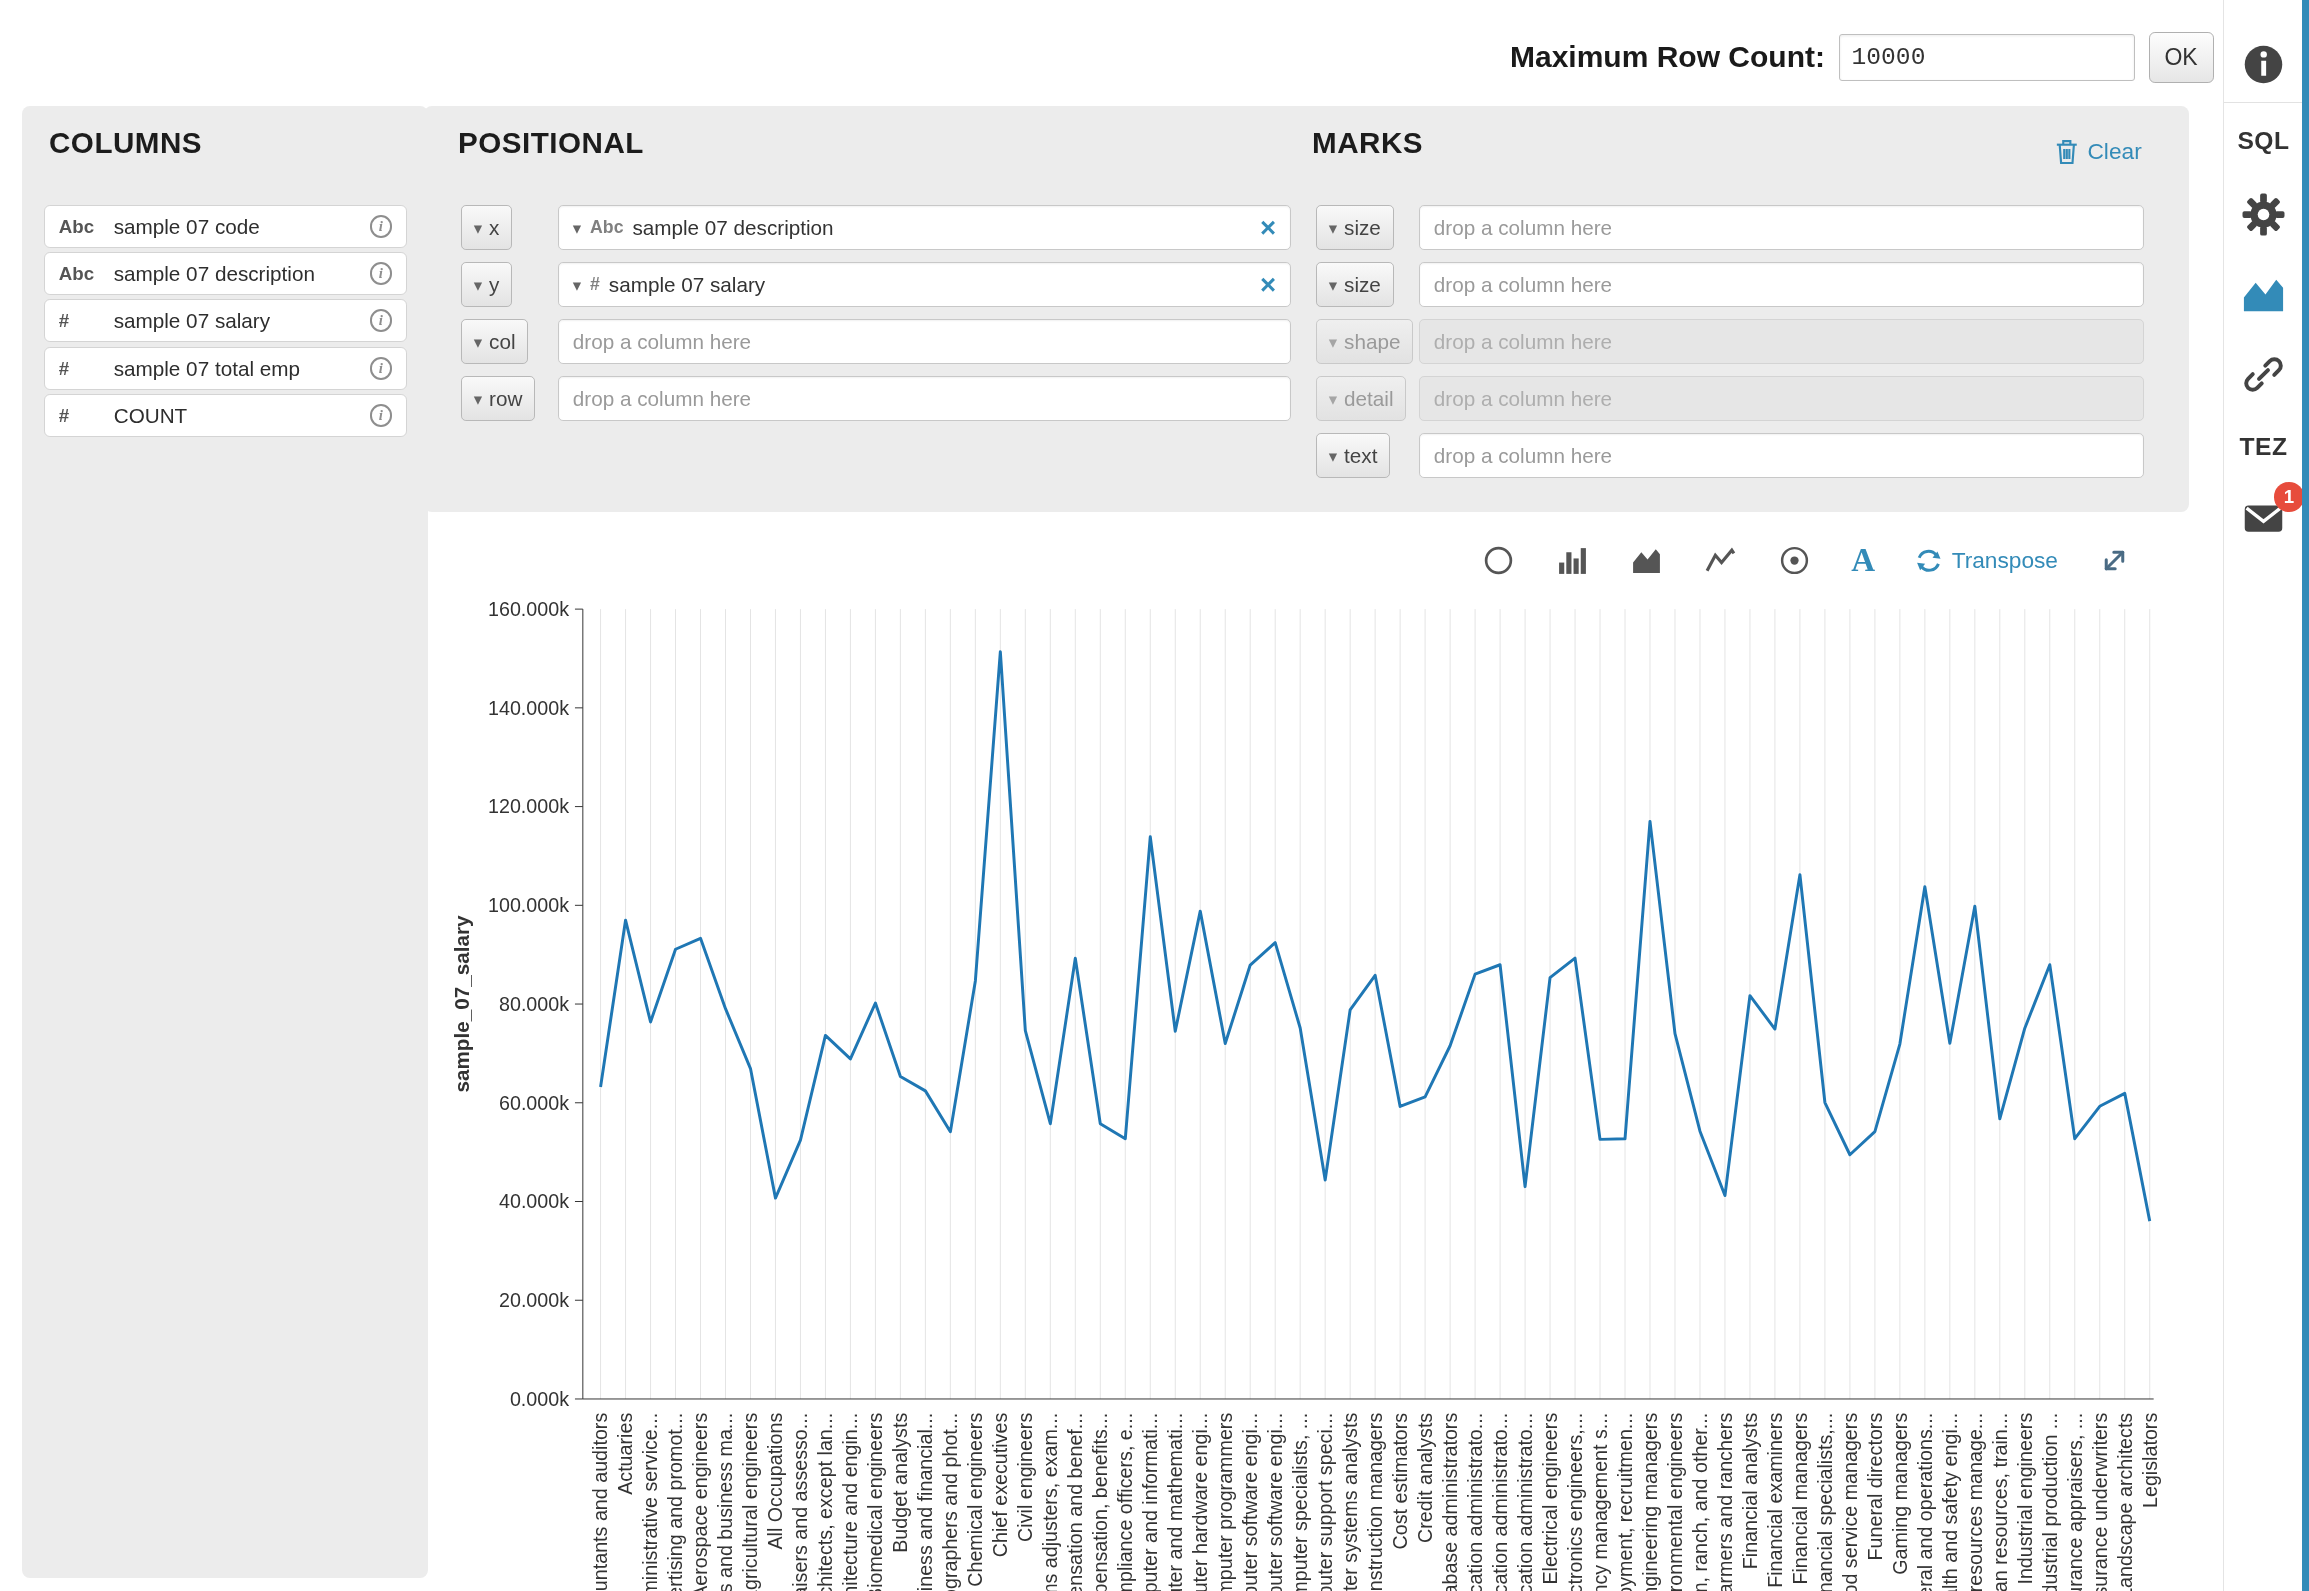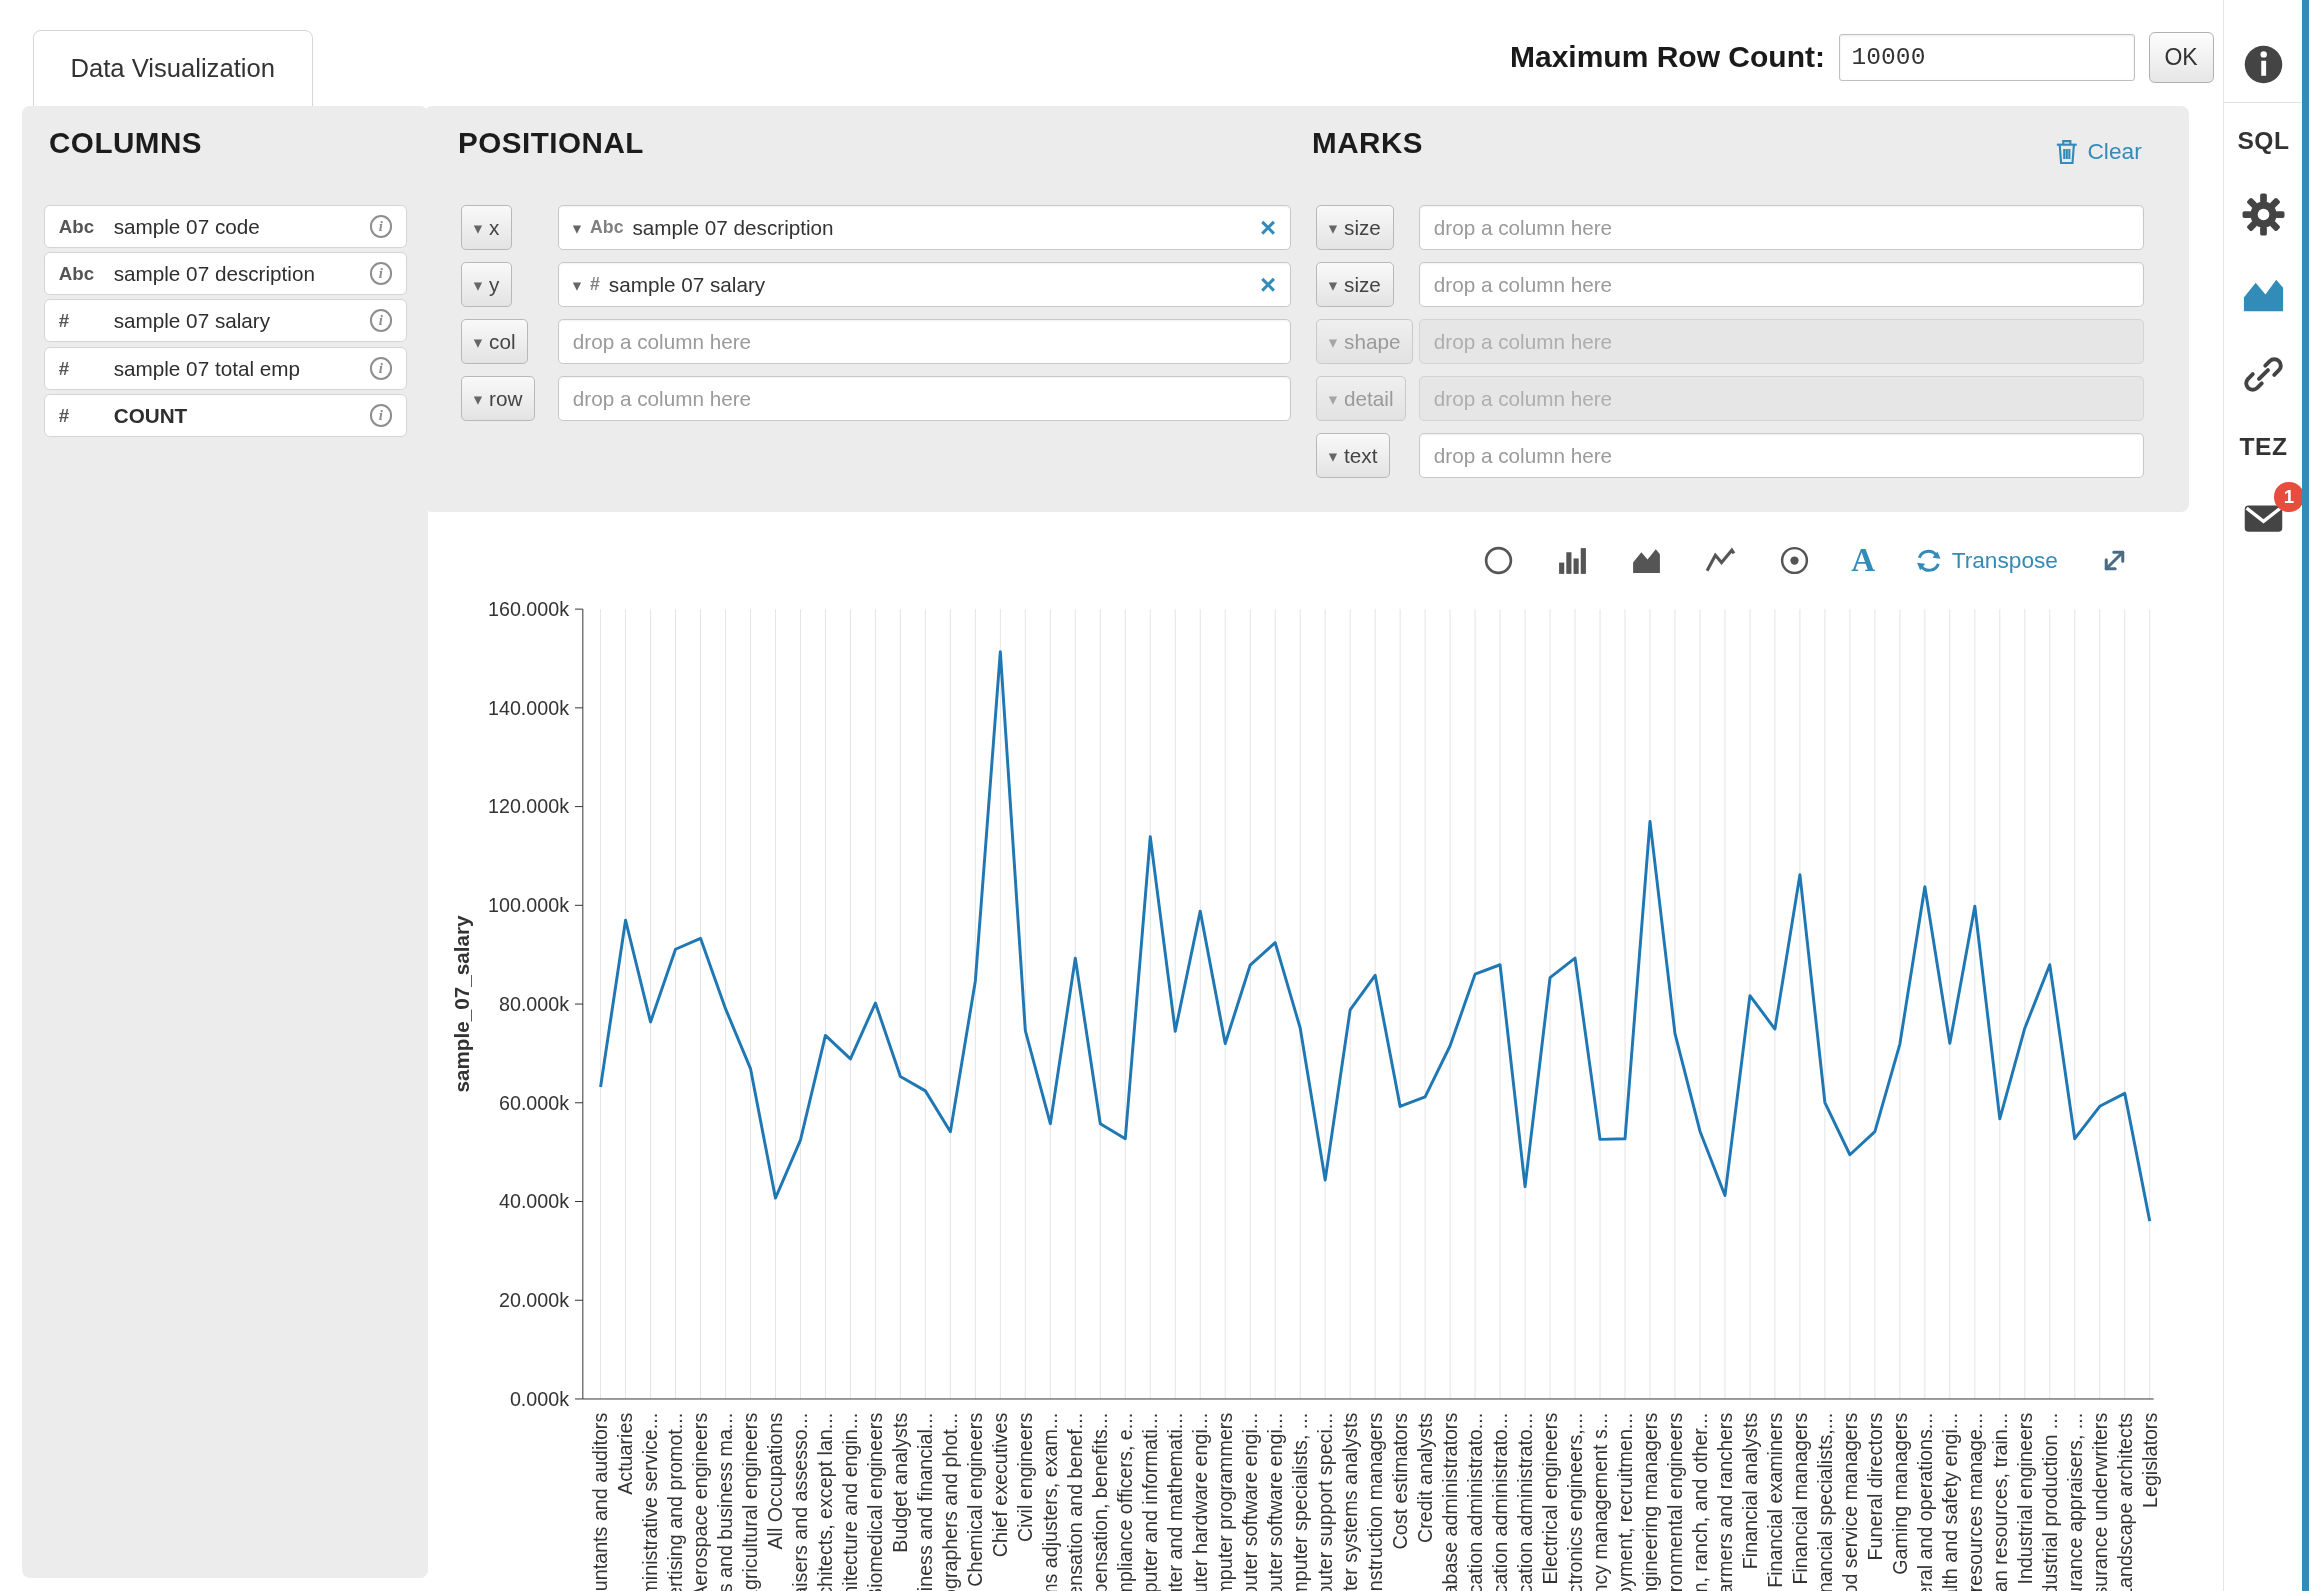--- a/index.html
+++ b/index.html
@@ -99,7 +99,6 @@
 <body>
 
 <div class="tabs">
-  <div class="tab active">Data Visualization</div>
 </div>
 
 <div class="rowcount">

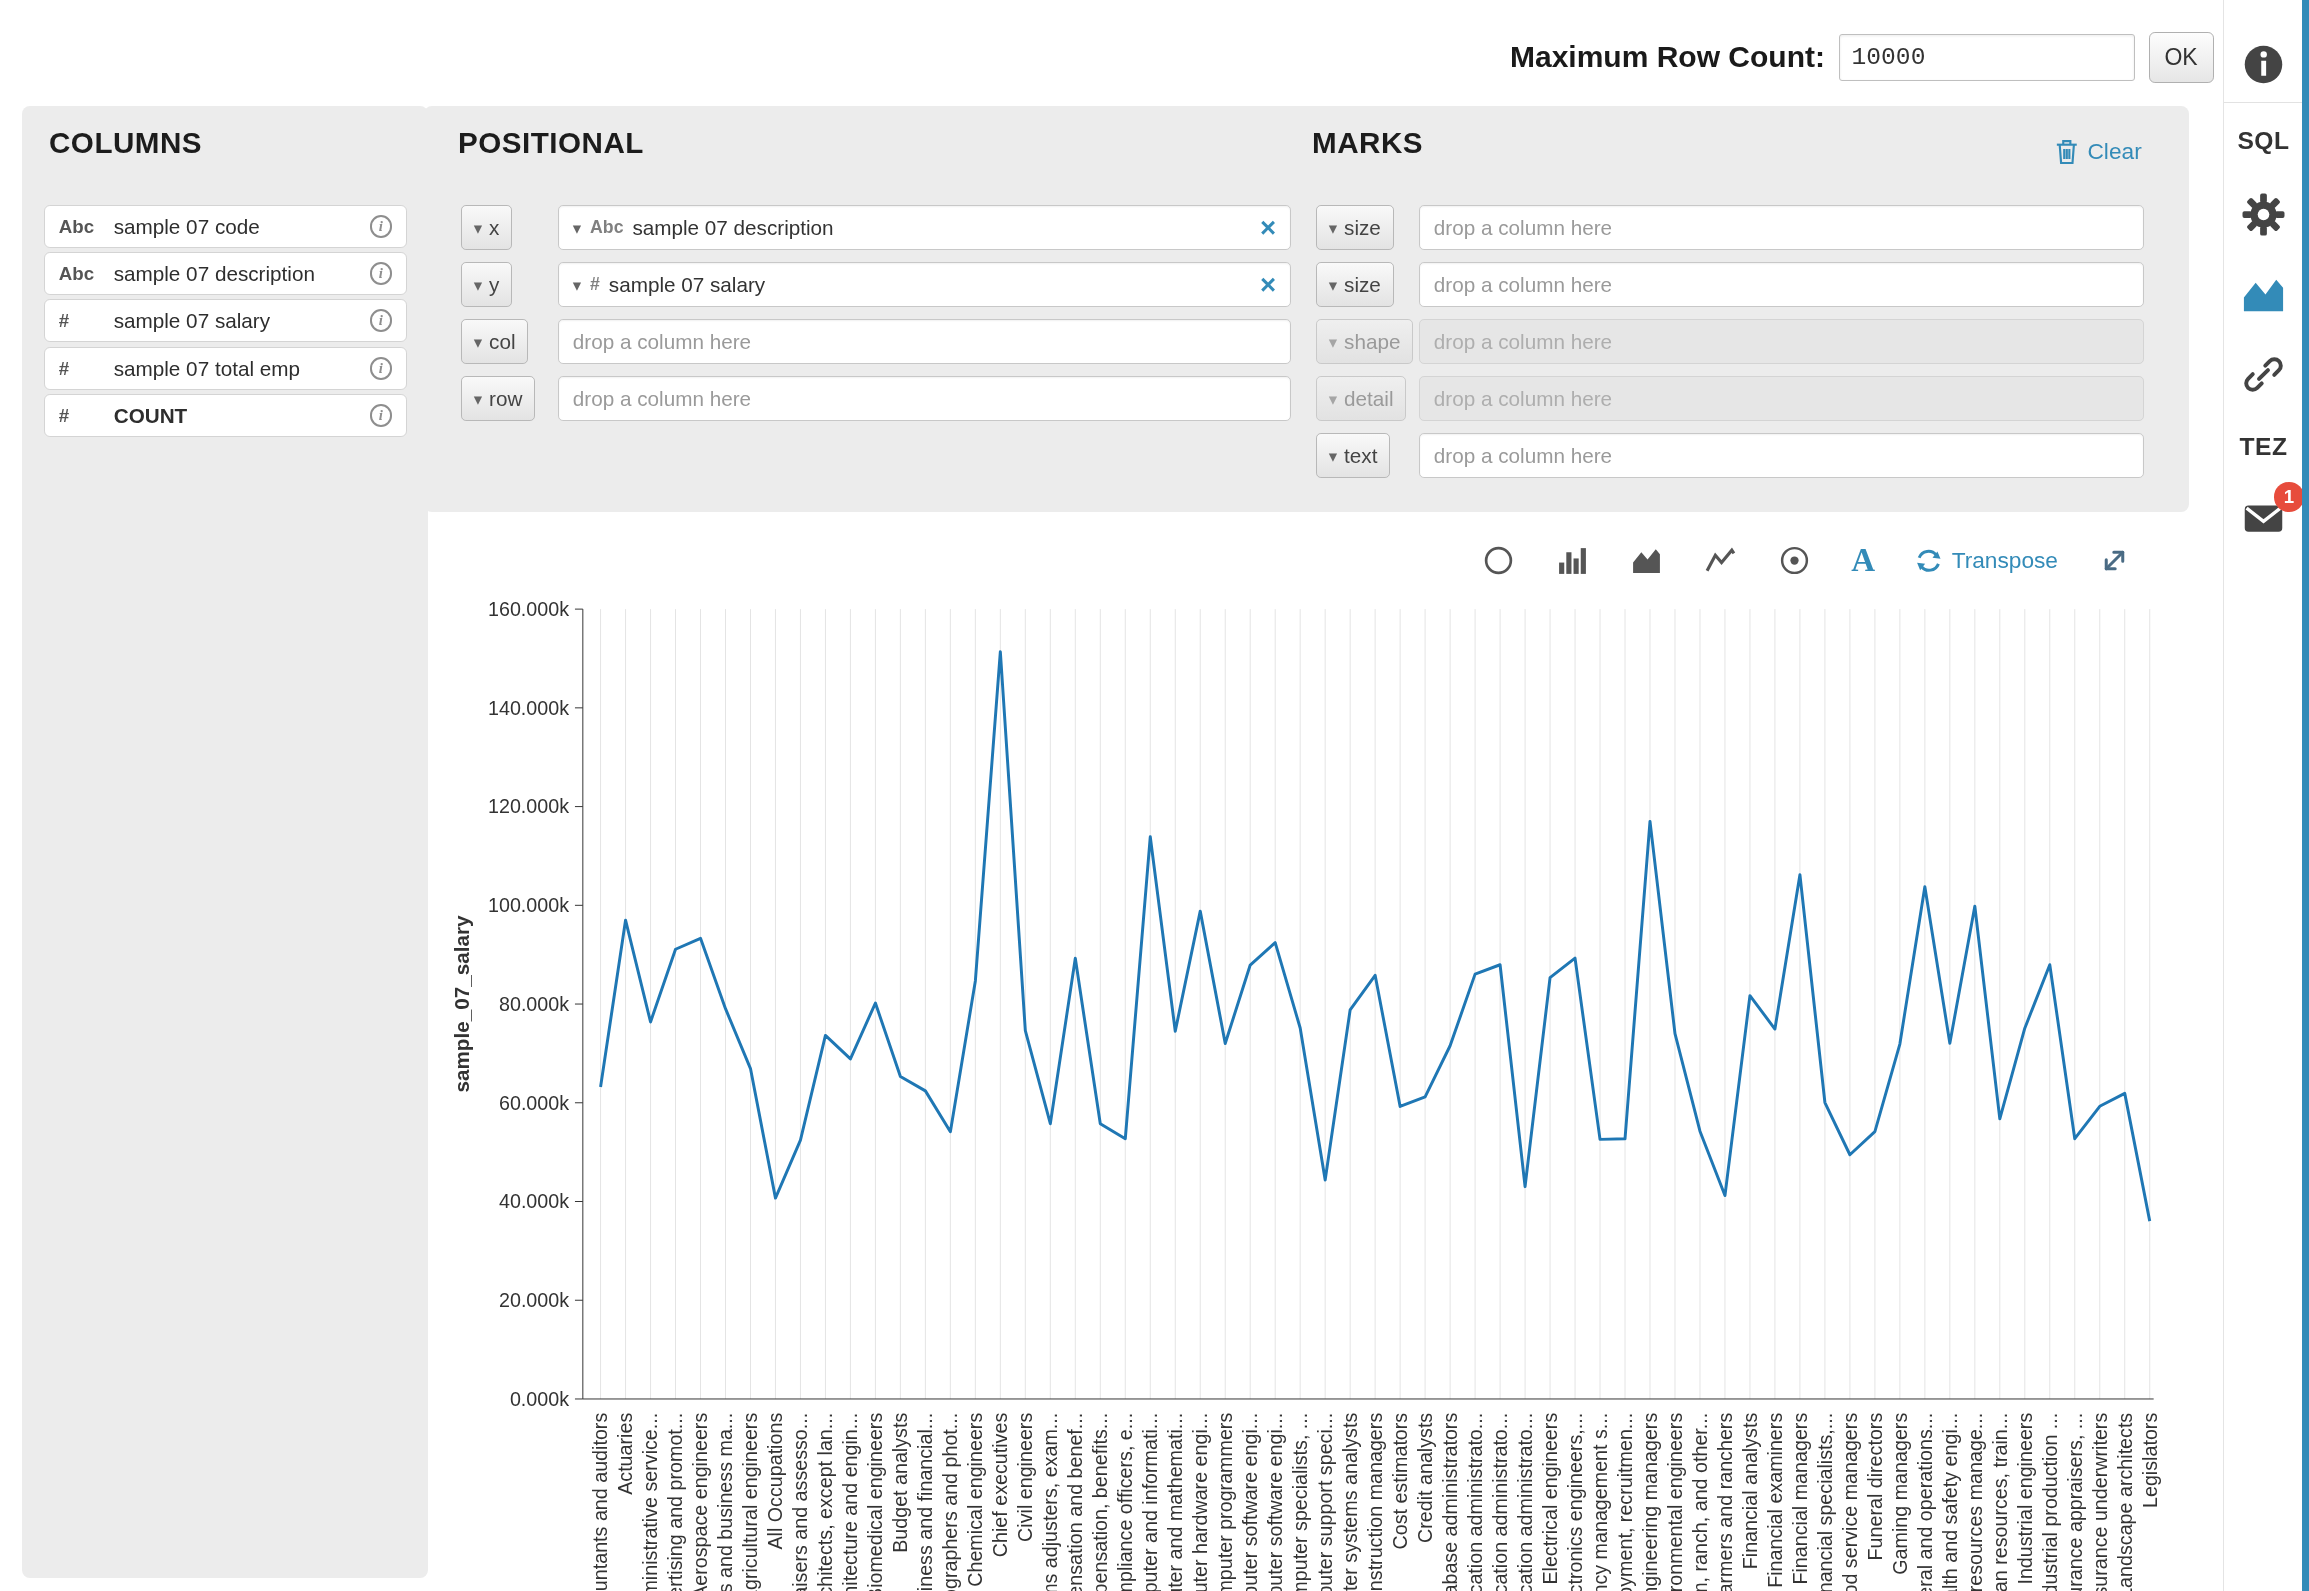--- a/index.html
+++ b/index.html
@@ -48,7 +48,7 @@
     border-radius:5.9px;display:flex;align-items:center;padding:0 13.8px;gap:9.9px;cursor:grab}
   .col-type{font-size:18.7px;font-weight:bold;color:#555;width:45px;flex:none}
   .col-label{font-size:20.7px;color:#2e2e2e;flex:1;white-space:nowrap;overflow:hidden}
-  .col-item.count .col-label{font-weight:bold}
+  .col-item.count .col-label{font-weight:normal}
   .info-icon{flex:none;width:22.7px;height:22.7px;border-radius:50%;border:2px solid #8e8e8e;color:#8e8e8e;
     font-family:"Liberation Serif",serif;font-style:italic;font-weight:bold;font-size:14.8px;
     display:flex;align-items:center;justify-content:center;cursor:pointer}

